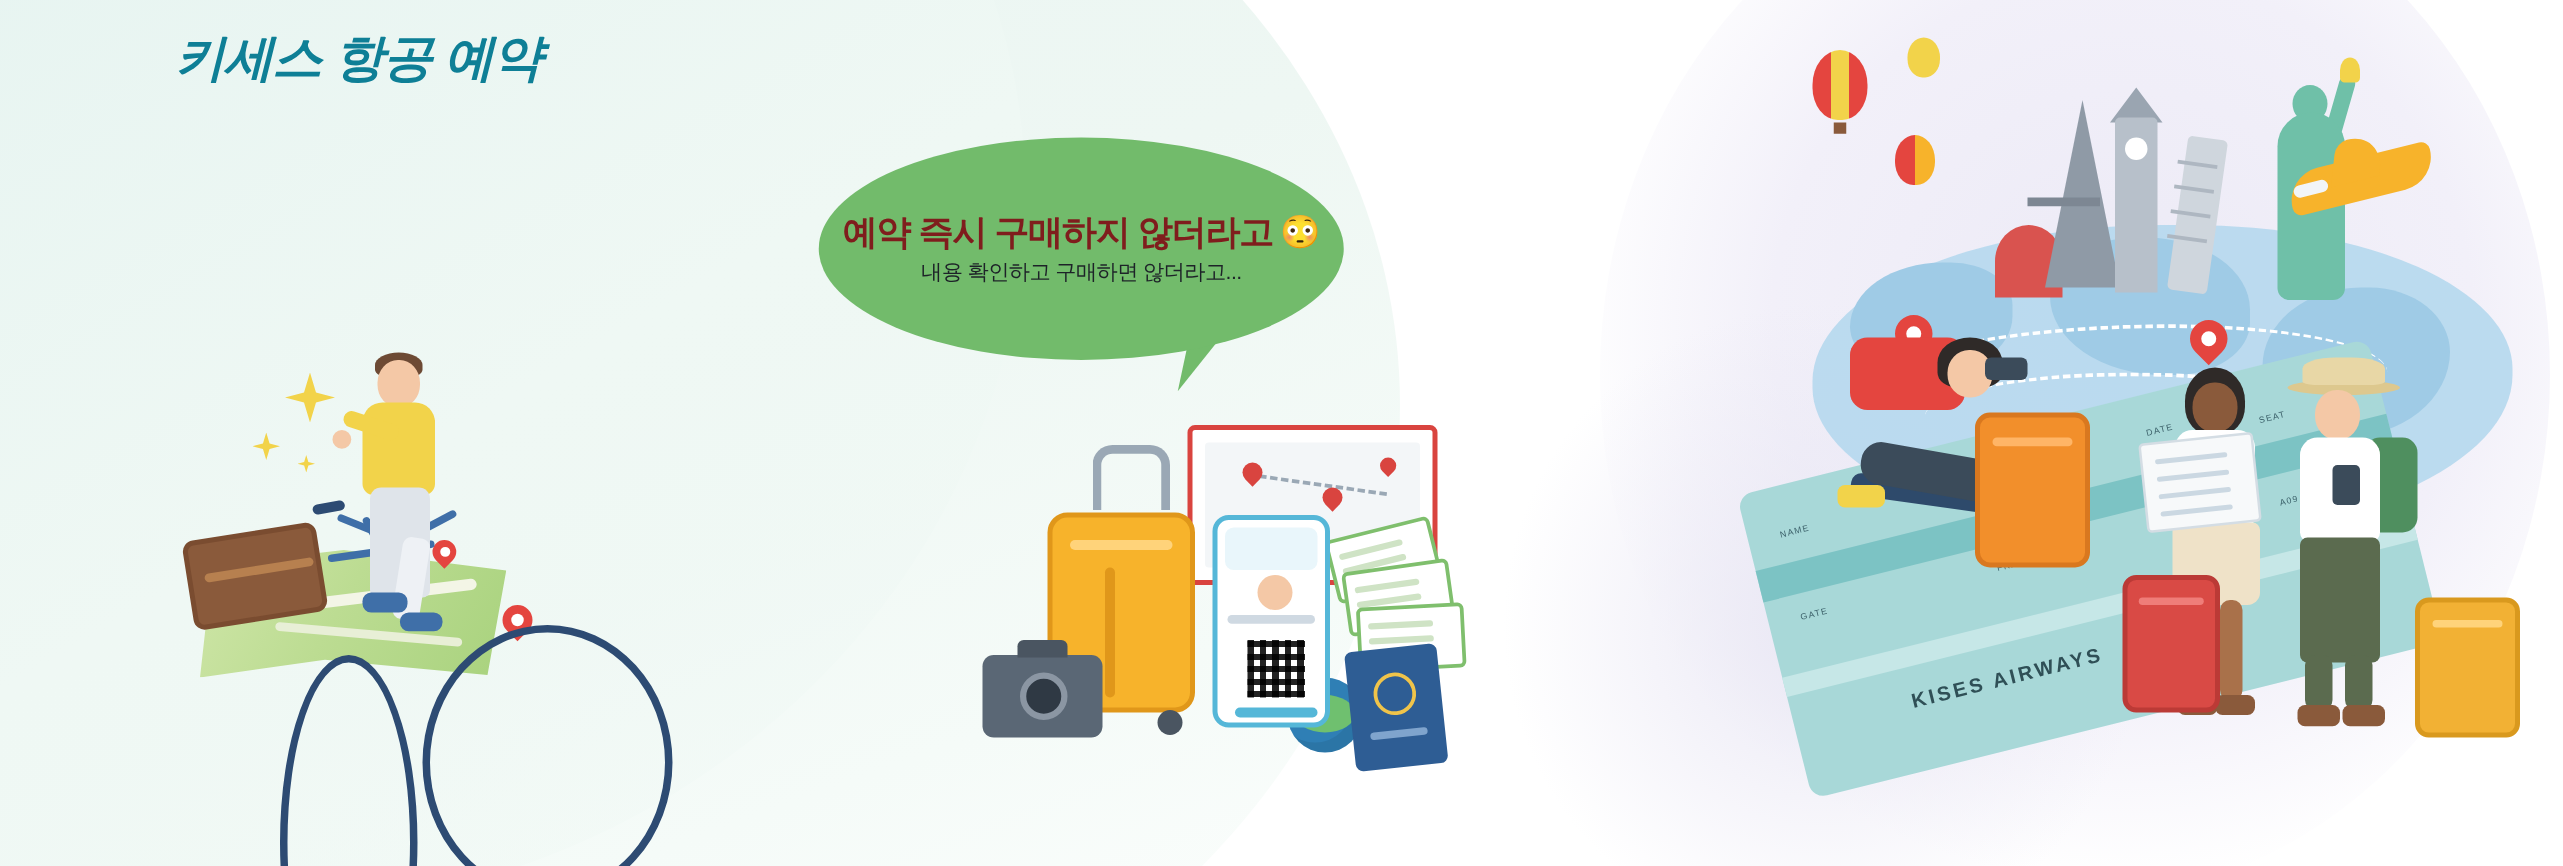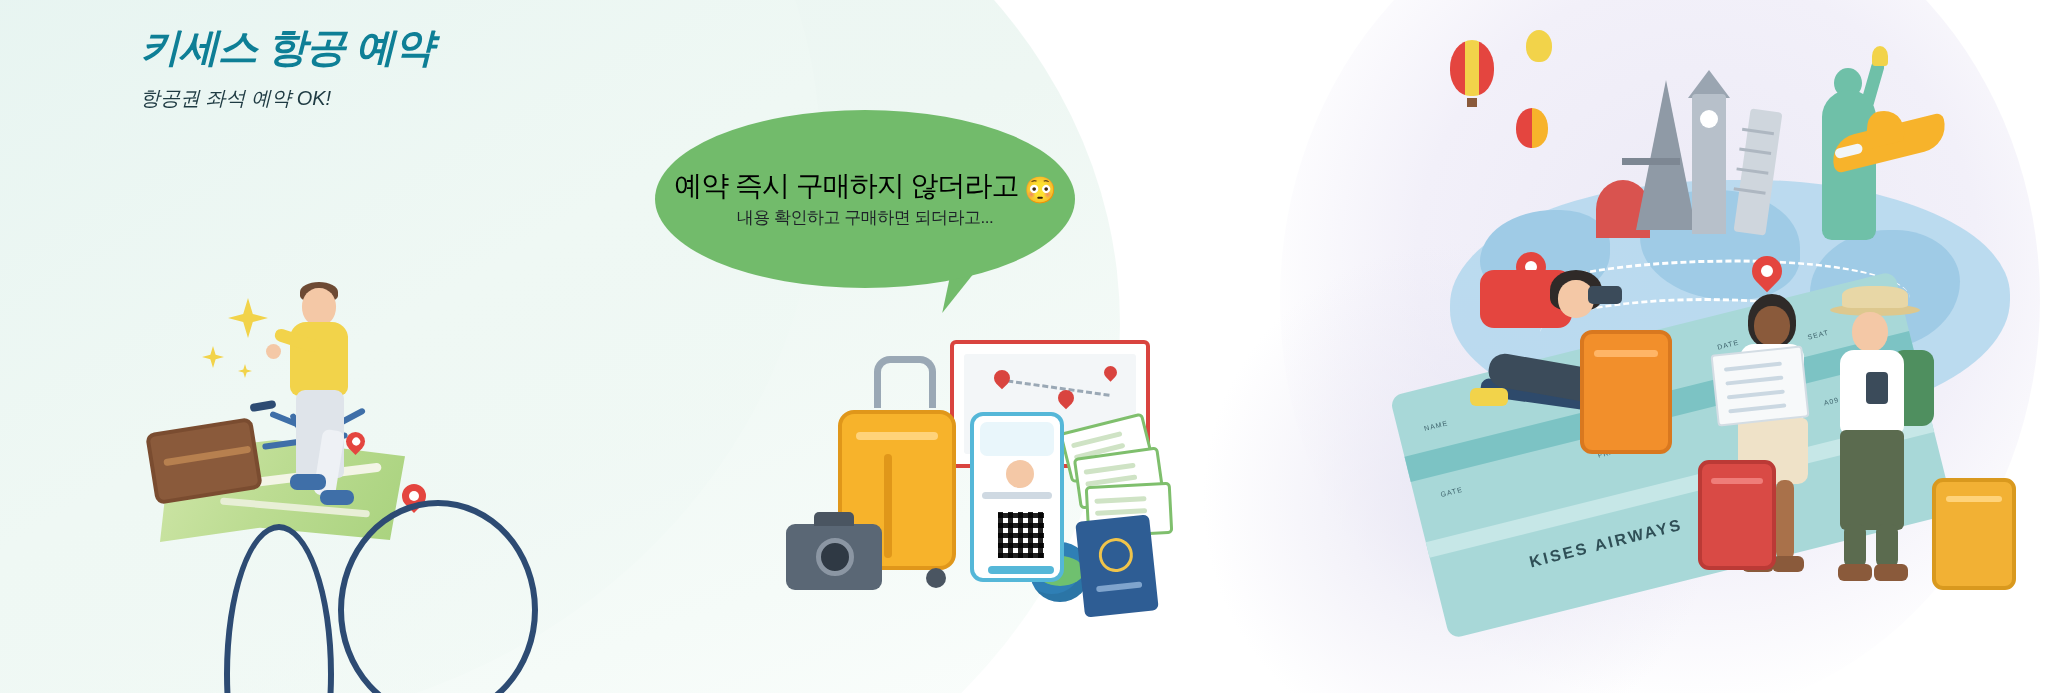--- a/index.html
+++ b/index.html
@@ -382,7 +382,6 @@
   <div class="headline-block">
     <div class="main-title">키세스 항공 예약</div>
     <div class="sub-lines">
-      <div class="sub-line">항공권 좌석 예약 OK!</div>
     </div>
   </div>
 

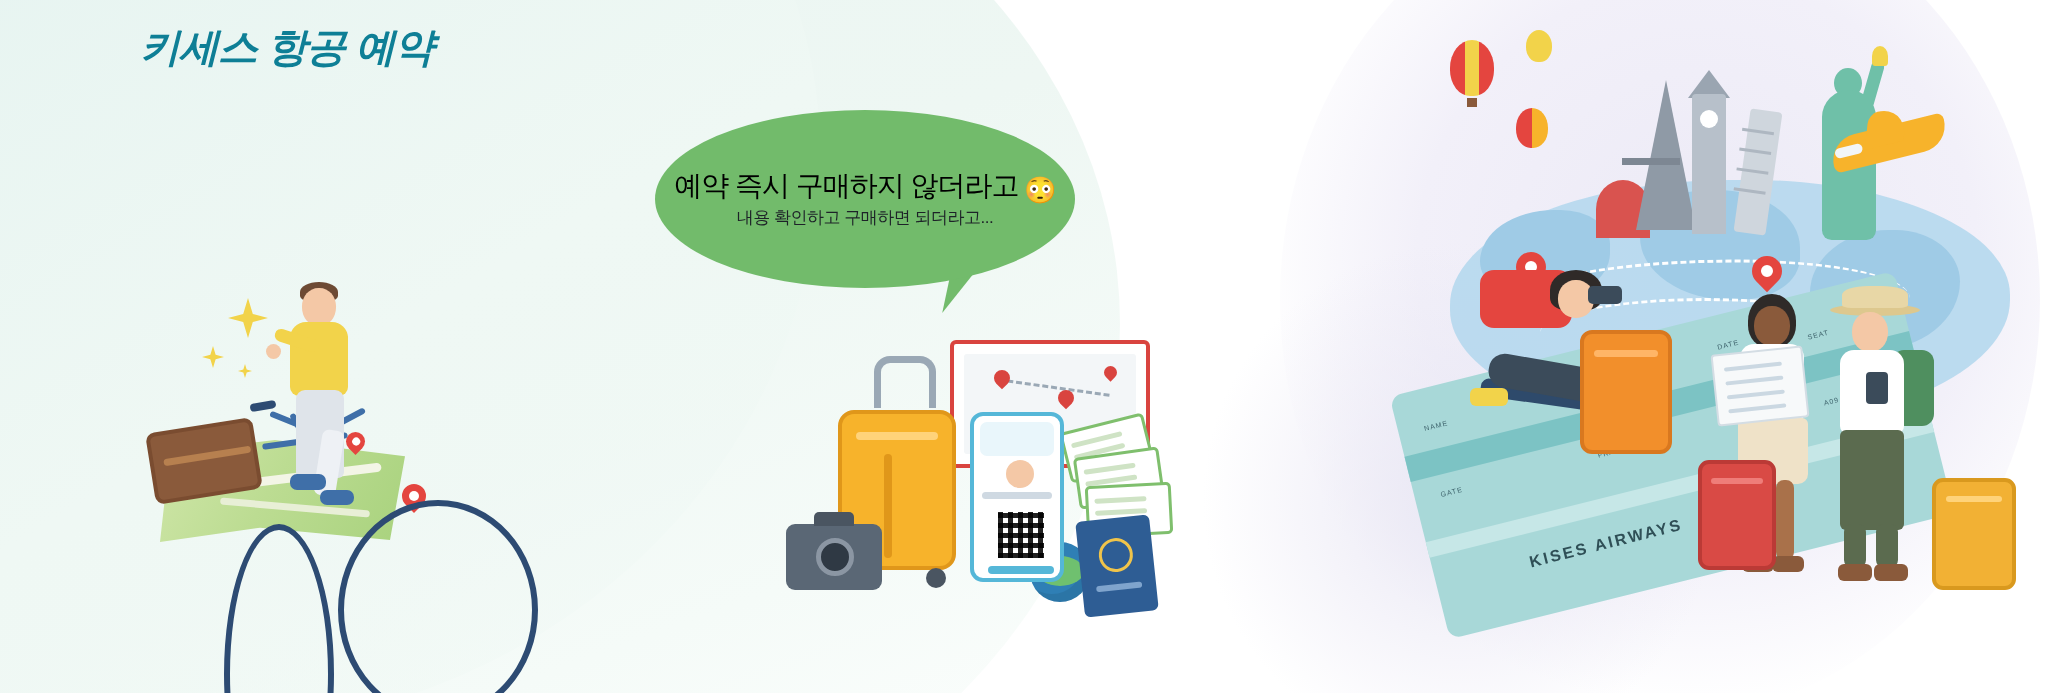--- a/index.html
+++ b/index.html
@@ -70,9 +70,9 @@
     transform:rotate(12deg);
   }
   .gb-head {
-    font-size:28px; font-weight:normal; color:#000000;
+    font-size:28px; font-weight:bold; color:#7f1d1d;
     letter-spacing:-1px; white-space:nowrap; line-height:1.25;
-    display:flex; align-items:flex-end; gap:6px;
+    display:flex; align-items:center; gap:6px;
   }
   .gb-emoji { font-size:26px; line-height:1; }
   .gb-sub {

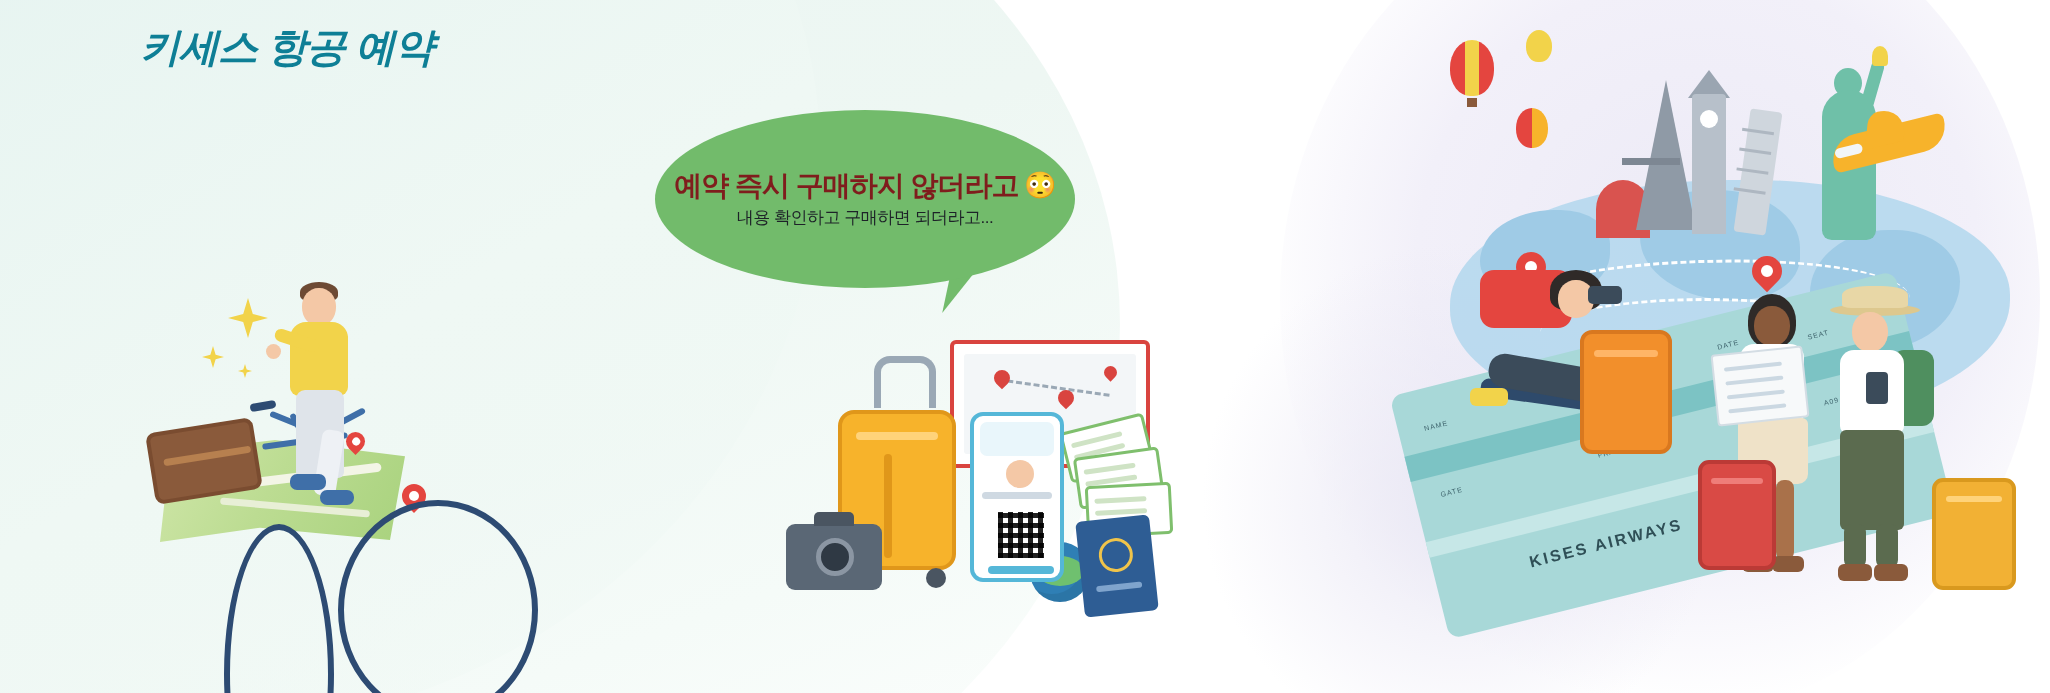--- a/index.html
+++ b/index.html
@@ -391,7 +391,7 @@
       <span>예약 즉시 구매하지 않더라고</span>
       <span class="gb-emoji">😳</span>
     </div>
-    <div class="gb-sub" style="margin-top:2px">내용 확인하고 구매하면 되더라고...</div>
+    <div class="gb-sub" style="margin-top:2px">내용 확인하고 구매하면 않더라고...</div>
   </div>
 
   <div class="yellow-tail"></div>

